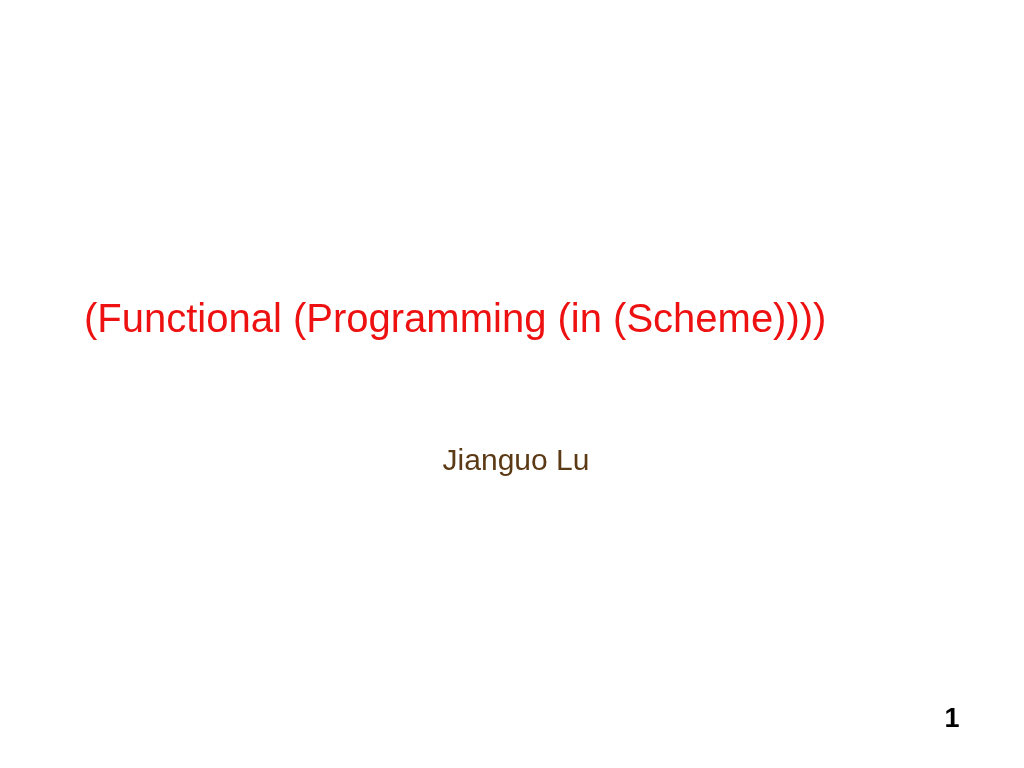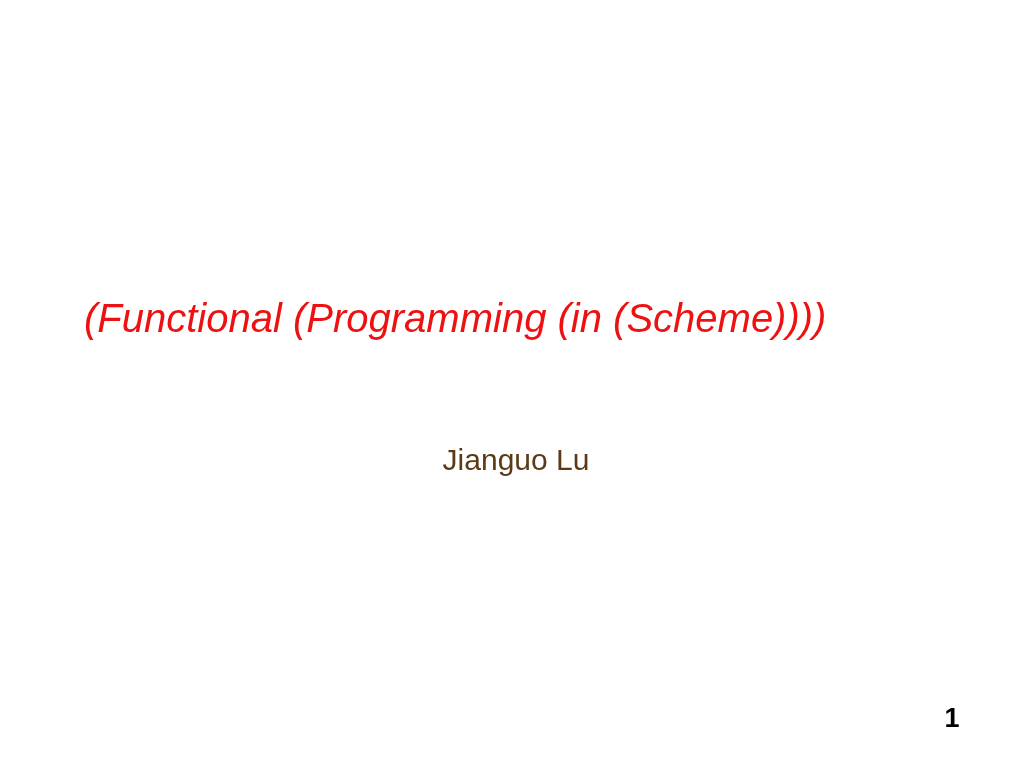--- a/index.html
+++ b/index.html
@@ -27,7 +27,6 @@
     left: 84px;
     top: 294px;
     width: 860px;
-    font-style: italic;
   }
 
   .slide-title {

